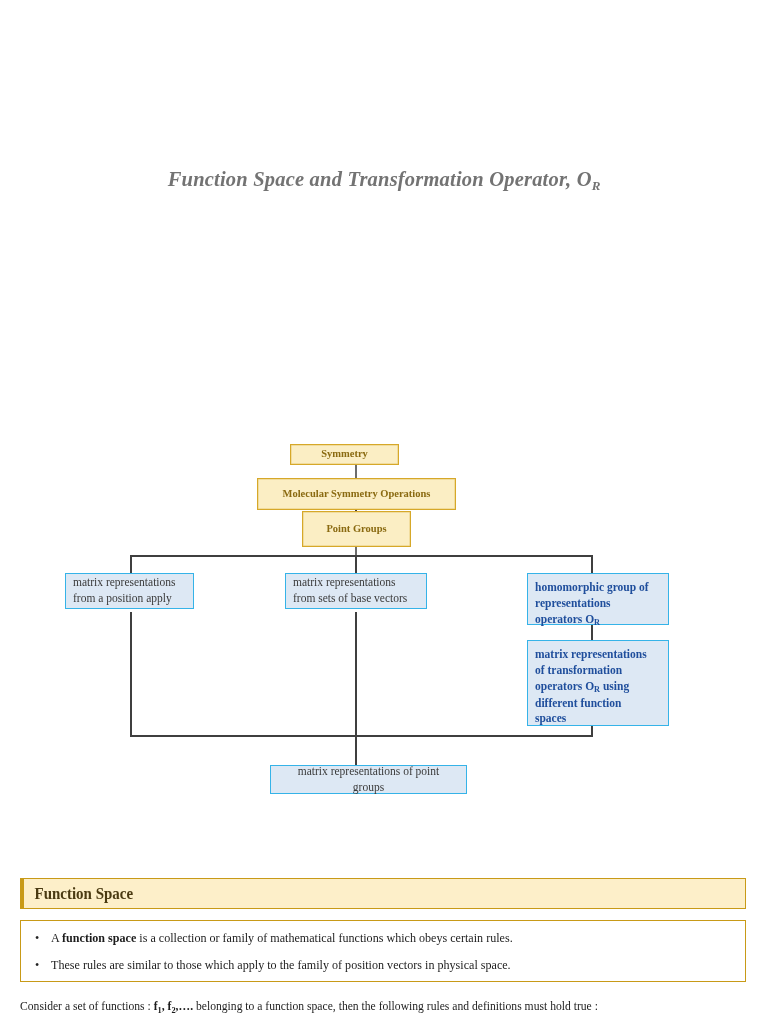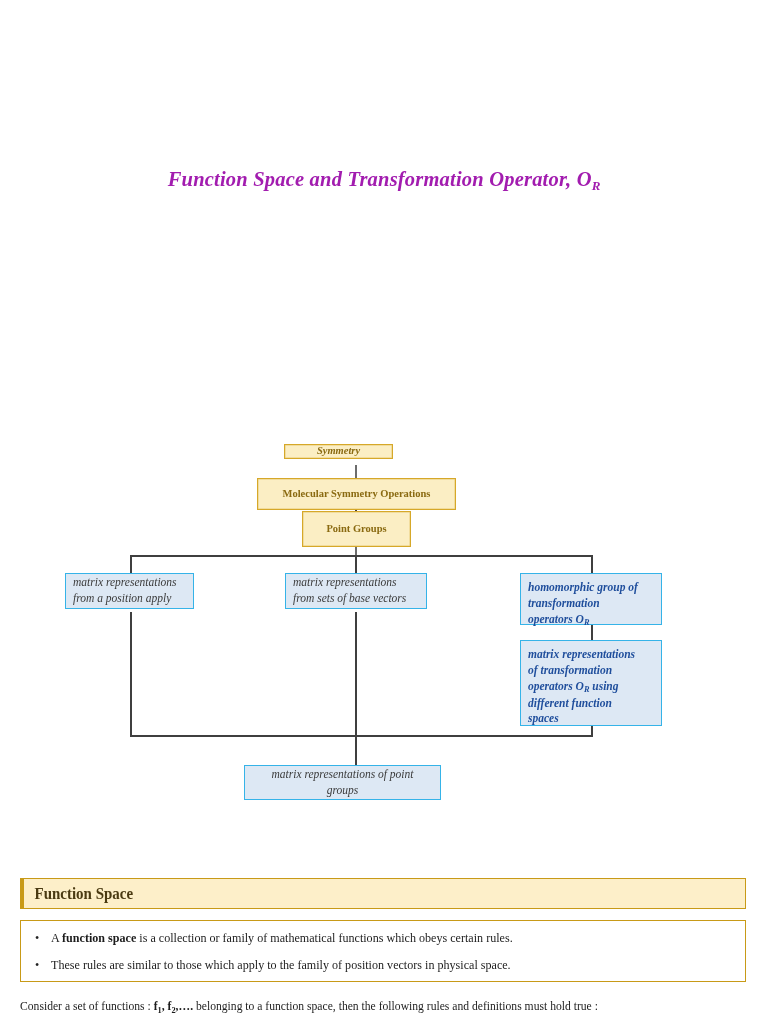--- a/index.html
+++ b/index.html
@@ -27,7 +27,7 @@
     font-weight: bold;
     font-style: italic;
     font-size: 20.5px;
-    color: #a21caf;
+    color: #737373;
     letter-spacing: 0.2px;
     white-space: nowrap;
   }

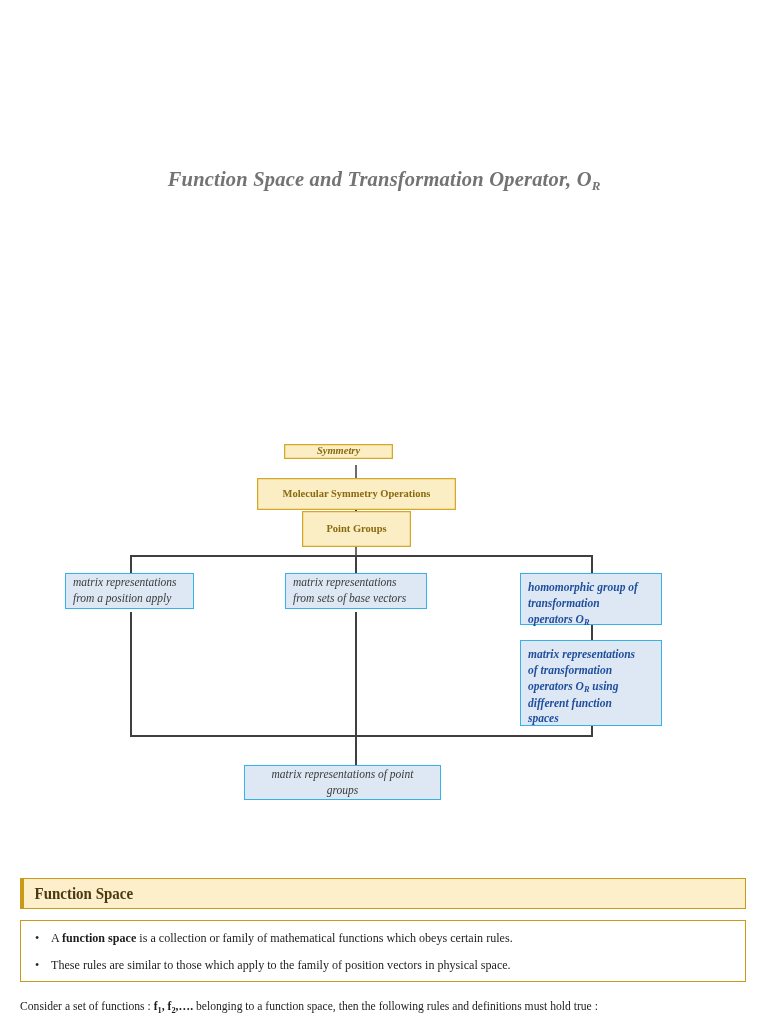--- a/index.html
+++ b/index.html
@@ -199,7 +199,7 @@
   <div class="line hline" style="left:130px; top:305px; width:463px;"></div>
   <div class="line vline" style="left:355px; top:305px; height:30px;"></div>
 
-  <div class="node node-gold" style="left:284px; top:444px; margin-top:-430px; width:109px; height:15px;font-style:italic;">
+  <div class="node node-gold" style="left:290px; top:444px; margin-top:-430px; width:109px; height:21px;">
     <span>Symmetry</span>
   </div>
 

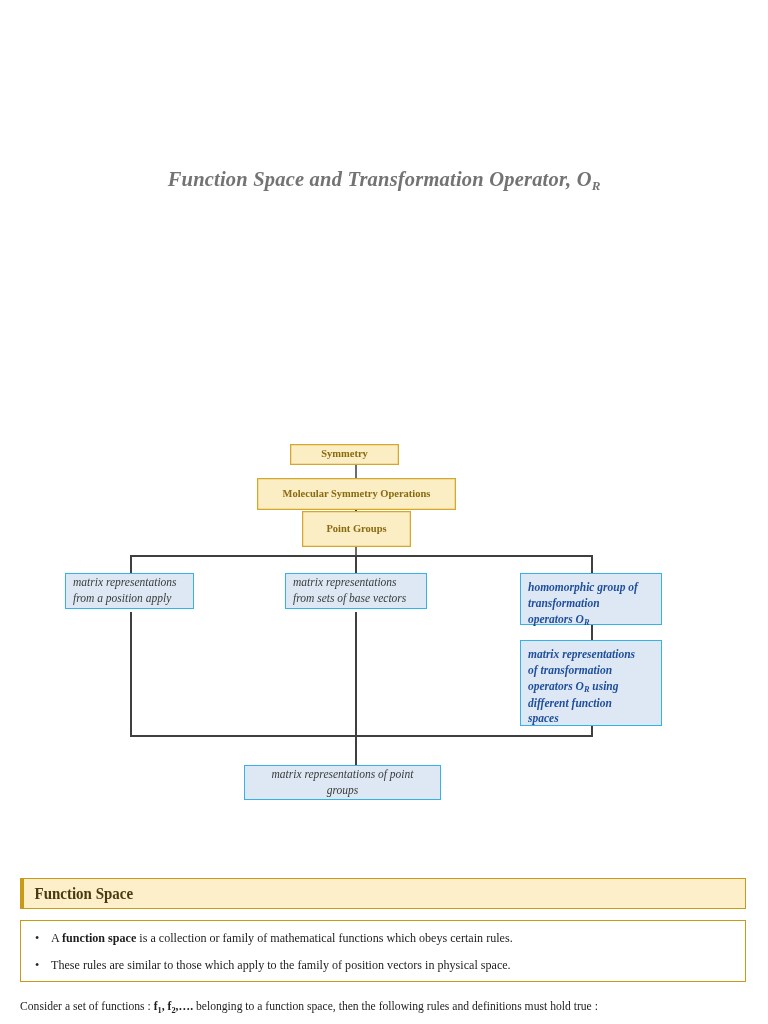--- a/index.html
+++ b/index.html
@@ -89,7 +89,6 @@
     padding: 0 7px;
     width: 100%;
     box-sizing: border-box;
-    font-style: italic;
   }
   .node-blue.left-align .inner { text-align: left; }
   .node-blue.center-align .inner { text-align: center; }

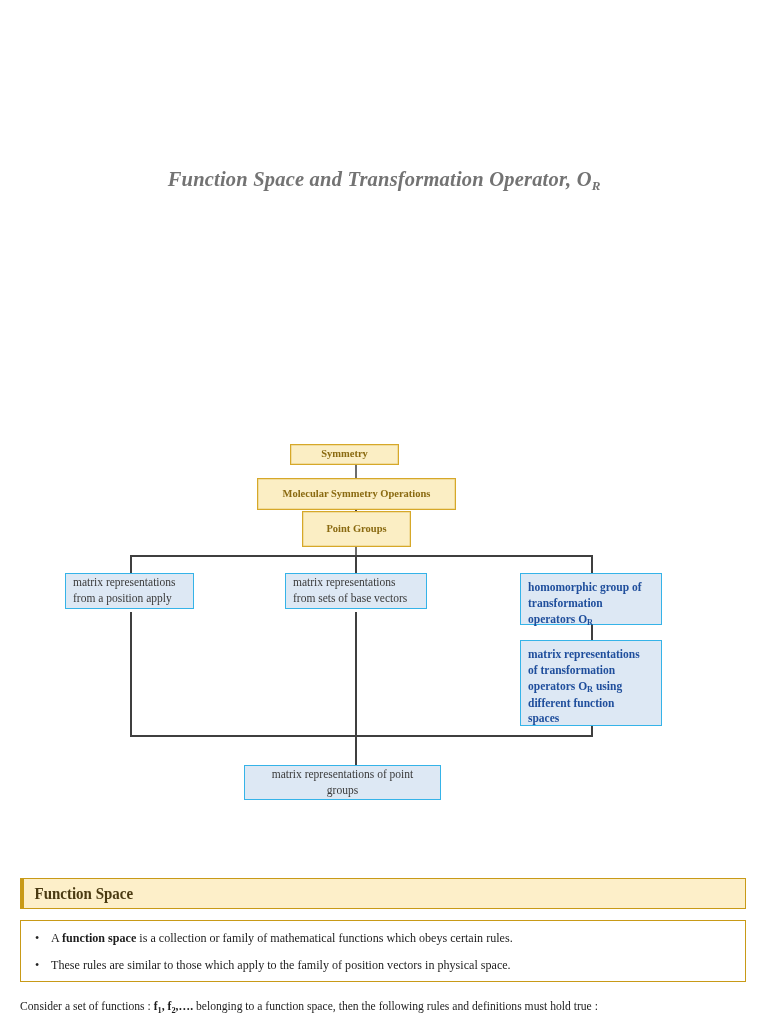--- a/index.html
+++ b/index.html
@@ -92,7 +92,7 @@
   }
   .node-blue.left-align .inner { text-align: left; }
   .node-blue.center-align .inner { text-align: center; }
-  .node-blue.top-align { align-items: flex-start; }
+  .node-blue.top-align { align-items: flex-start; margin-left: 7px; }
   .node-blue.top-align .inner { padding-top: 6px; }
   .sub-r {
     font-size: 0.72em;

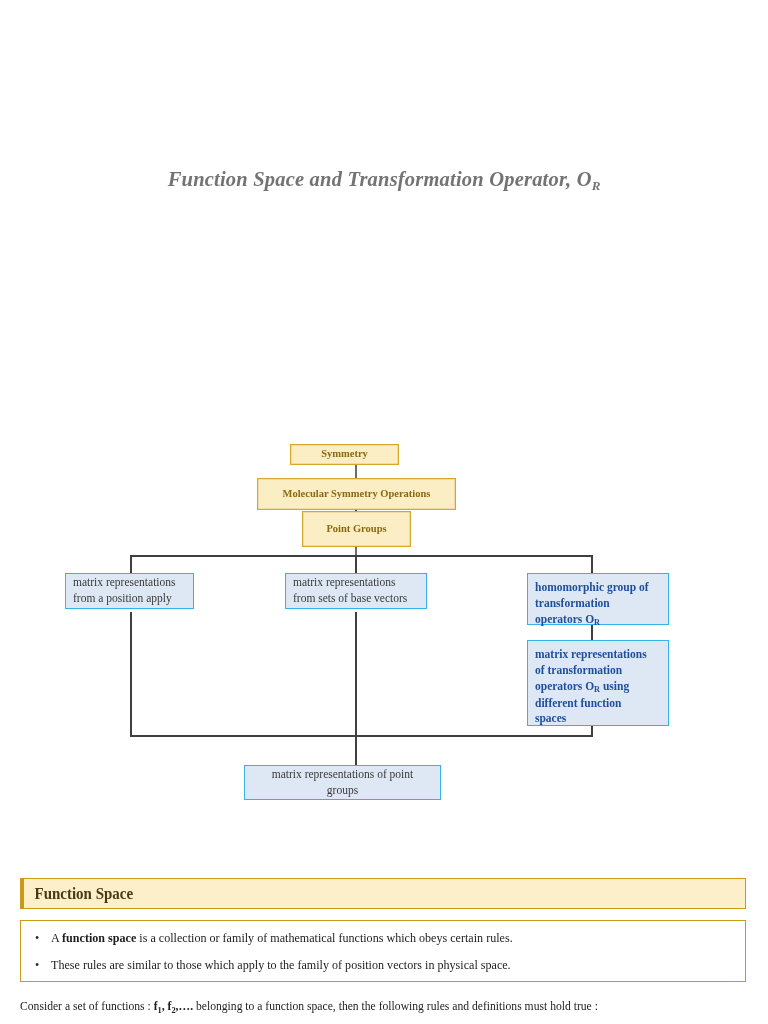--- a/index.html
+++ b/index.html
@@ -227,7 +227,7 @@
   <div class="node node-blue bold-blue left-align top-align" style="left:520px; top:573px; margin-top:-430px; width:142px; height:52px;">
     <div class="inner">
       <div>homomorphic group of</div>
-      <div>transformation</div>
+      <div>representations</div>
       <div><span>operators O</span><span class="sub-r">R</span></div>
     </div>
   </div>

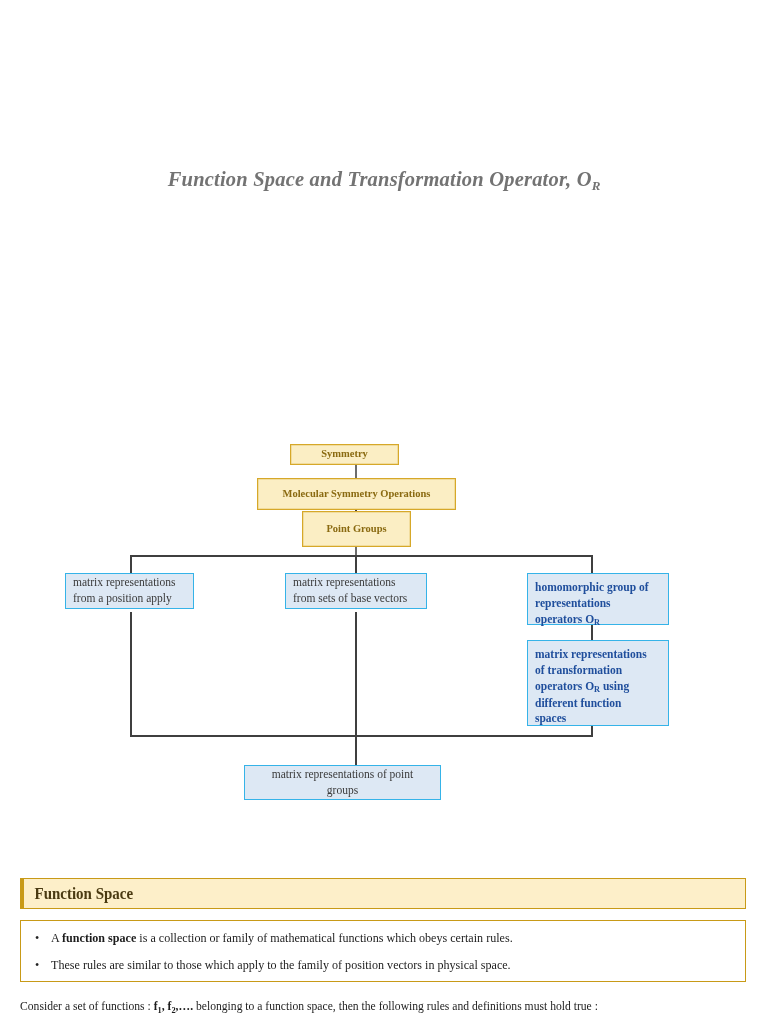--- a/index.html
+++ b/index.html
@@ -242,7 +242,7 @@
     </div>
   </div>
 
-  <div class="node node-blue center-align" style="left:244px; top:765px; margin-top:-430px; width:197px; height:35px;">
+  <div class="node node-blue center-align" style="left:270px; top:765px; margin-top:-430px; width:197px; height:29px;">
     <div class="inner">
       <div>matrix representations of point</div>
       <div>groups</div>

